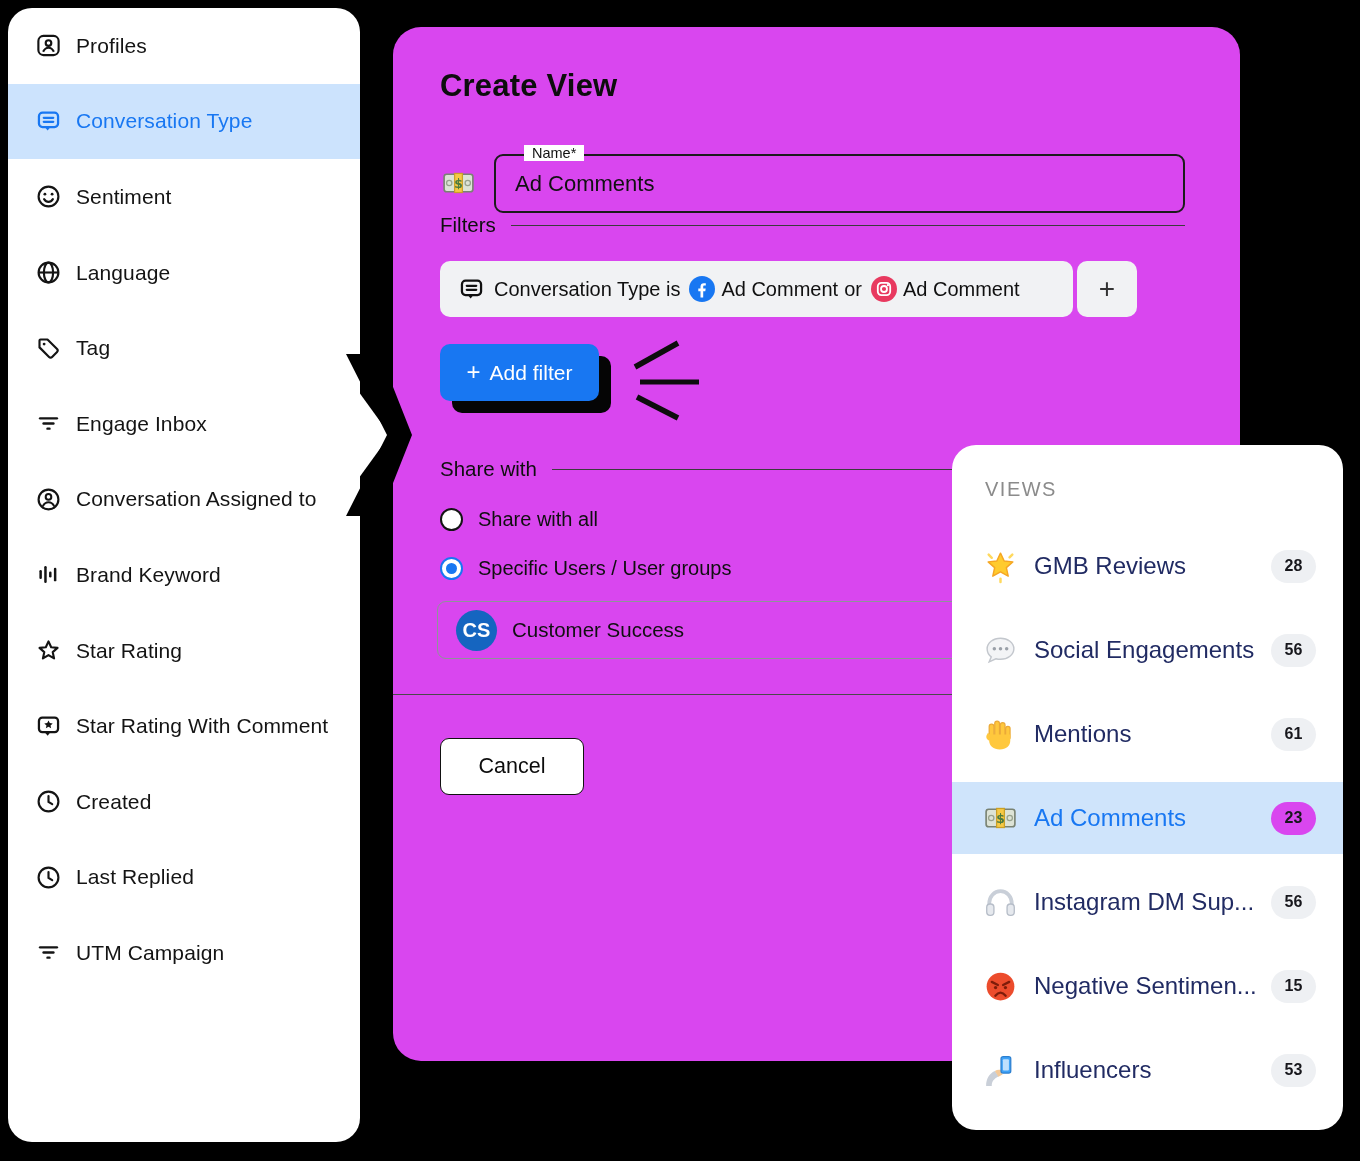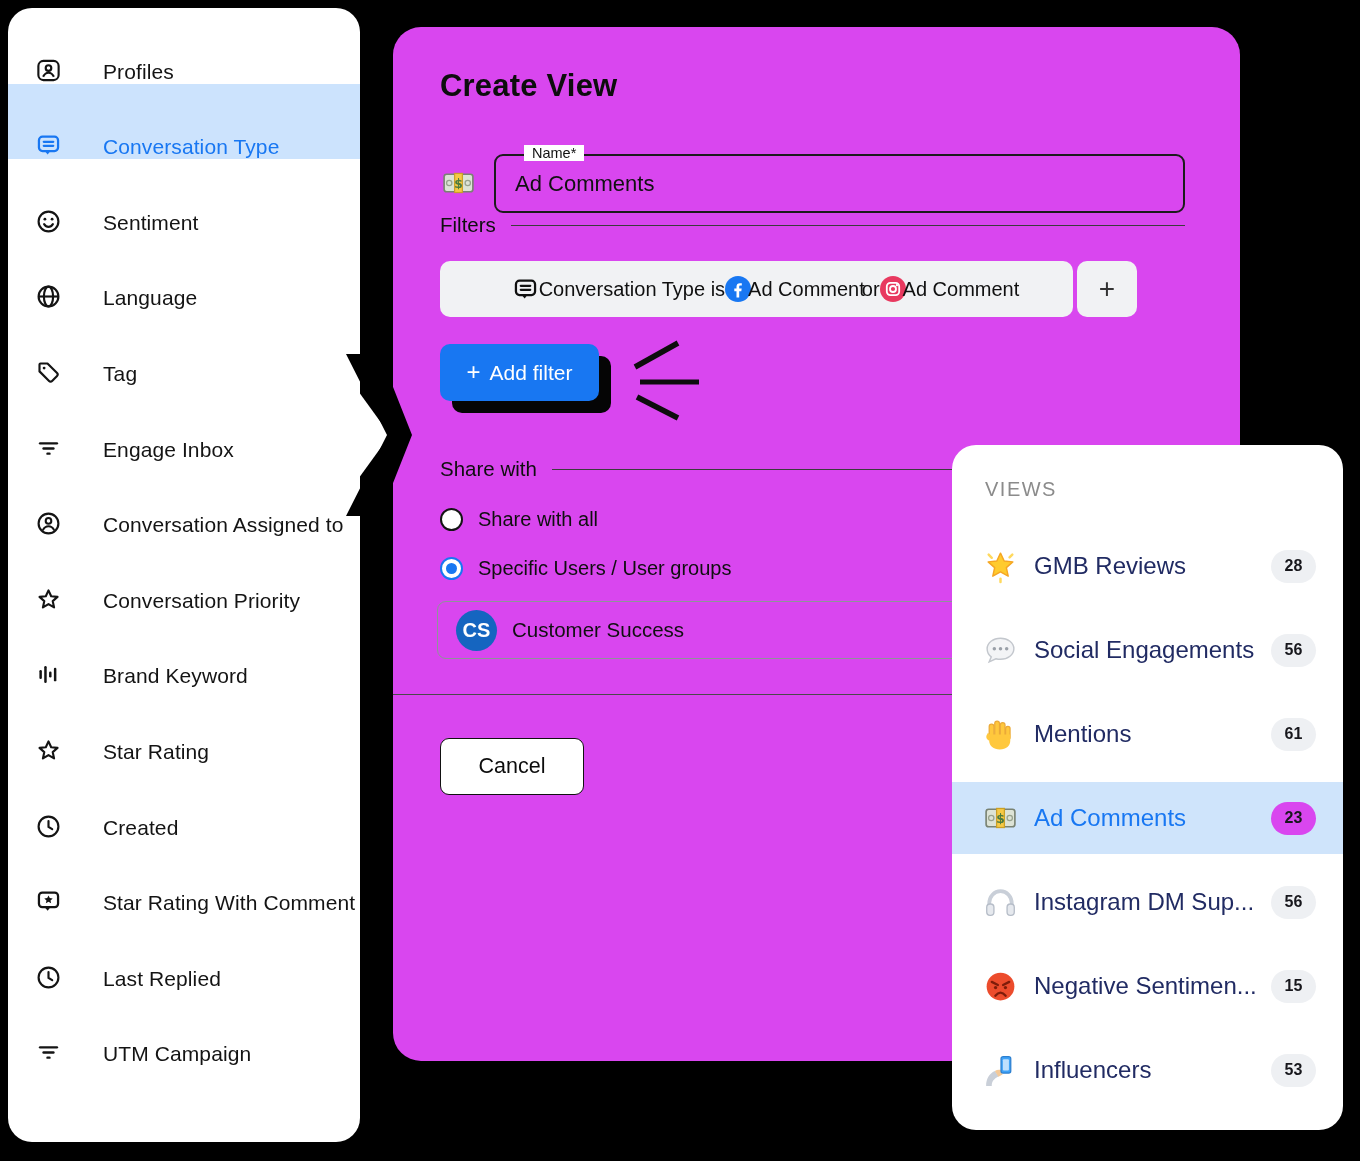--- a/index.html
+++ b/index.html
@@ -14,7 +14,7 @@
     background:#fff;border-radius:24px;z-index:1;overflow:hidden;
   }
   .side-item{
-    height:75.6px;display:flex;align-items:flex-end;gap:41px;
+    height:75.6px;display:flex;align-items:center;gap:14px;
     padding-left:27px;cursor:pointer;color:#141414;
   }
   .side-item .s-ico{width:27px;height:27px;display:flex;flex:none;}

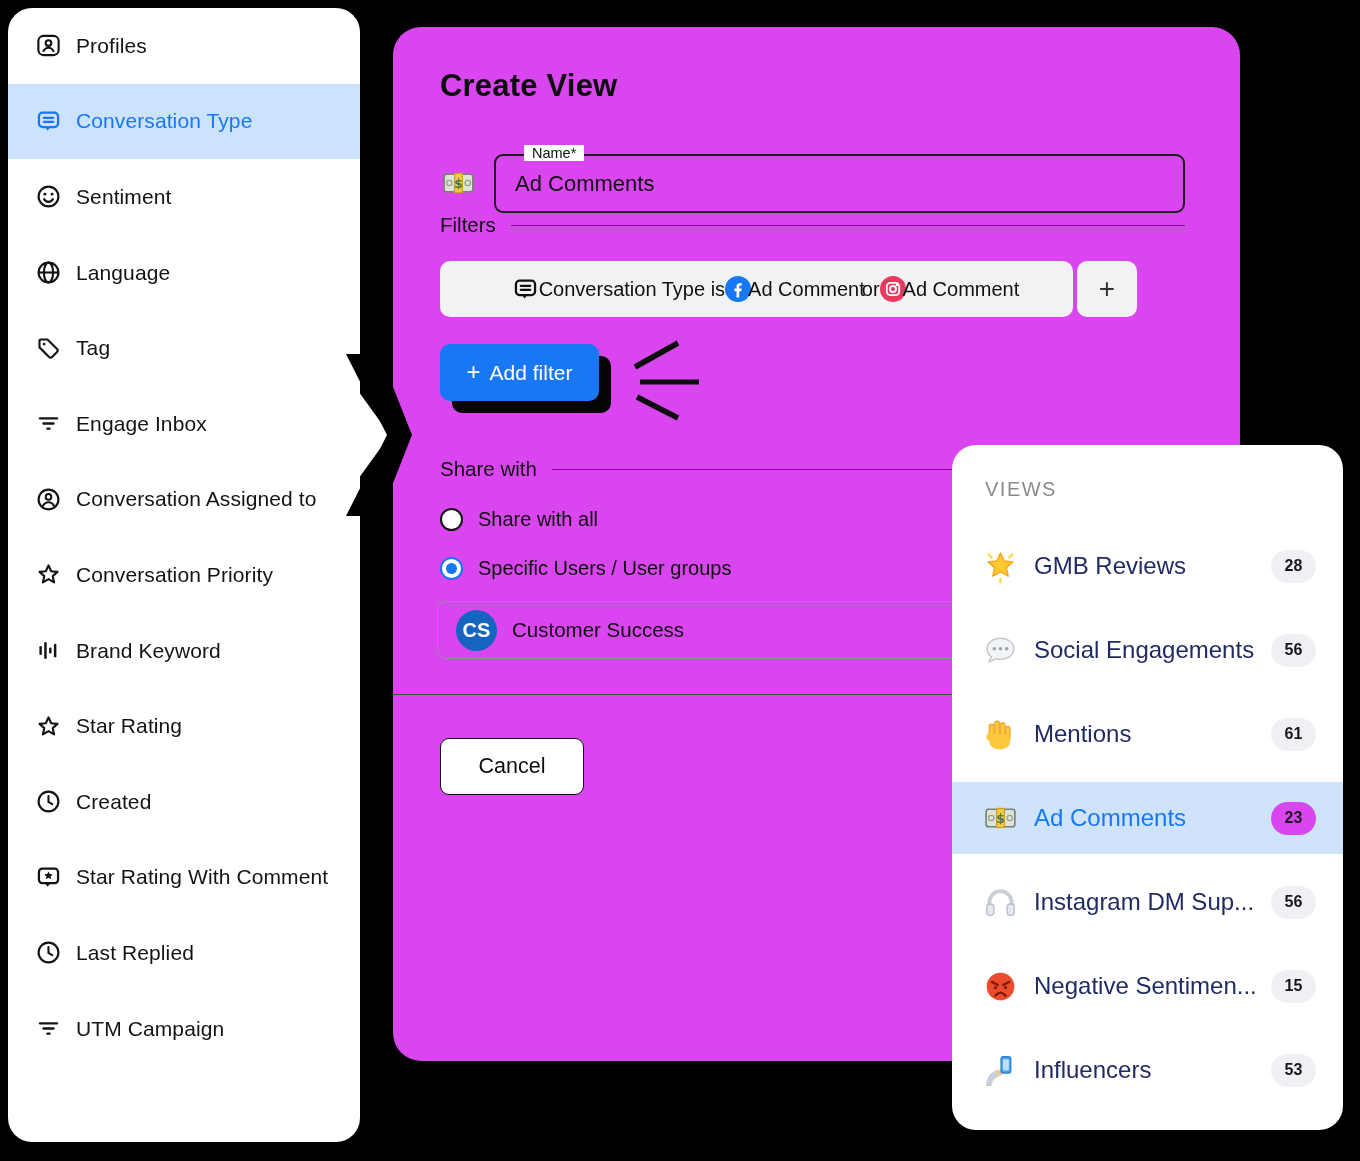--- a/index.html
+++ b/index.html
@@ -48,8 +48,8 @@
   .filter-bar{margin-top:24px;display:flex;width:697px;}
   .filter-chip{
     width:633px;height:56px;background:#f1f2f4;border-radius:10px;
-    display:flex;align-items:center;padding:0 0 0 18px;box-sizing:border-box;
-    font-size:20px;color:#101010;justify-content:center;
+    display:flex;align-items:center;padding:0 0 0 18px;box-sizing:border-box;gap:9px;
+    font-size:20px;color:#101010;
   }
   .filter-chip .c-ico{width:27px;height:27px;flex:none;display:flex;}
   .net-ico{width:26px;height:26px;flex:none;}

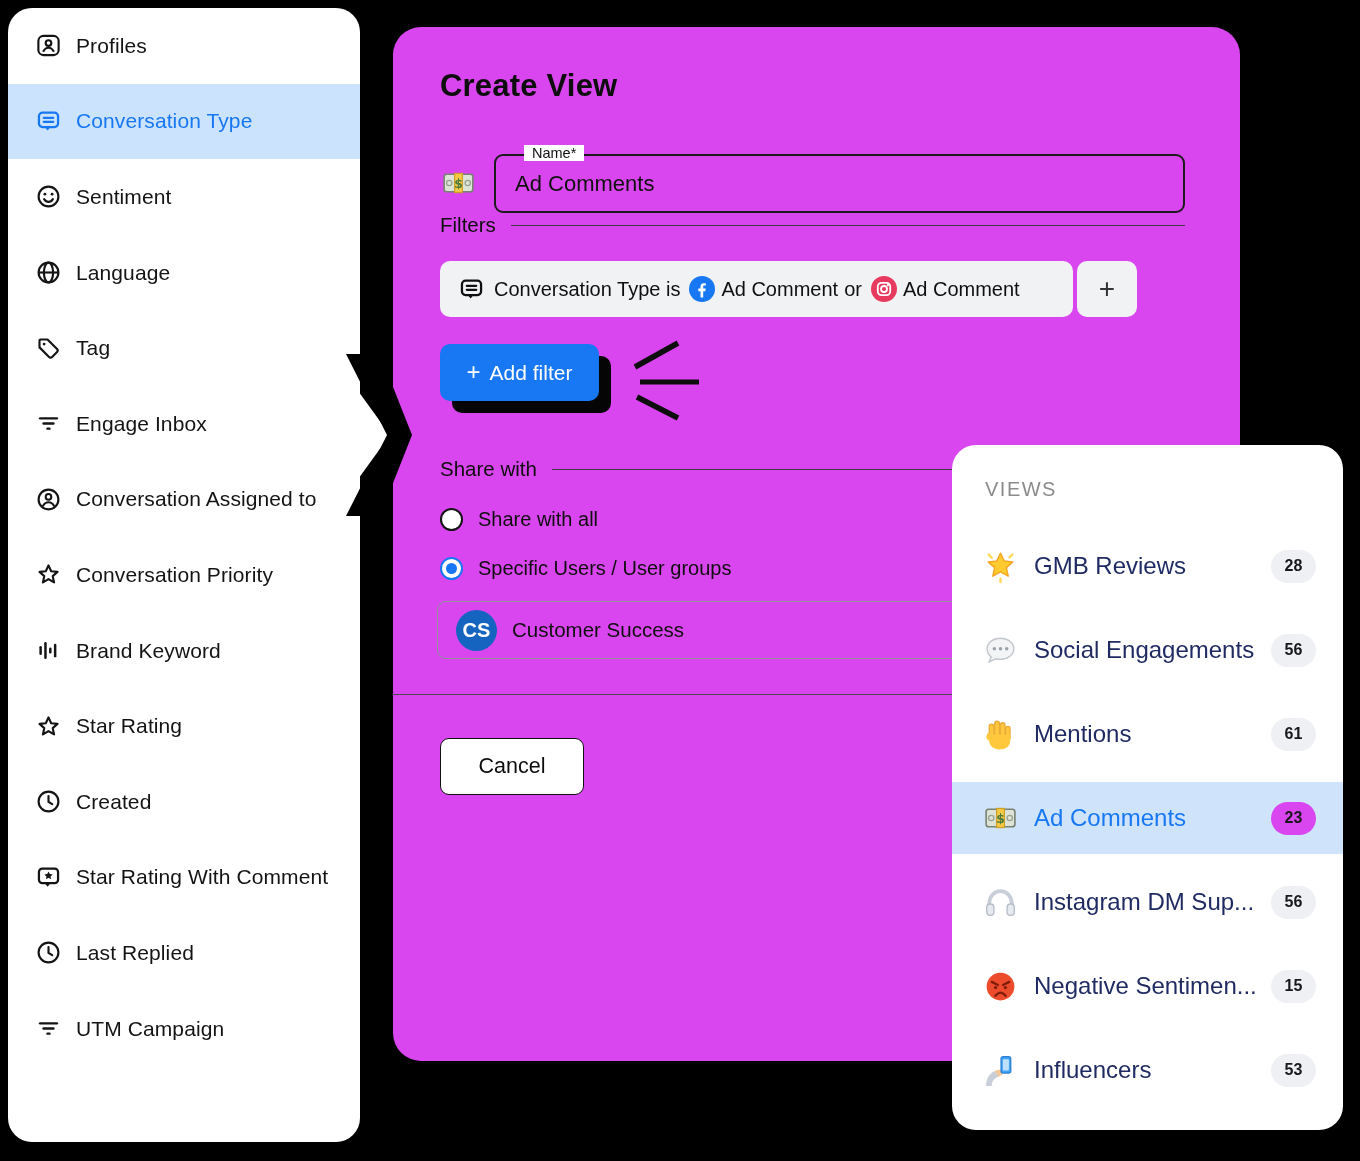--- a/index.html
+++ b/index.html
@@ -304,14 +304,6 @@
   <div class="side-item">
       <span class="s-ico">
         <svg viewBox="0 0 24 24">
-          <use href="#i-star"></use>
-        </svg>
-      </span>
-      <span class="s-label">Conversation Priority</span>
-    </div>
-  <div class="side-item">
-      <span class="s-ico">
-        <svg viewBox="0 0 24 24">
           <use href="#i-bars"></use>
         </svg>
       </span>

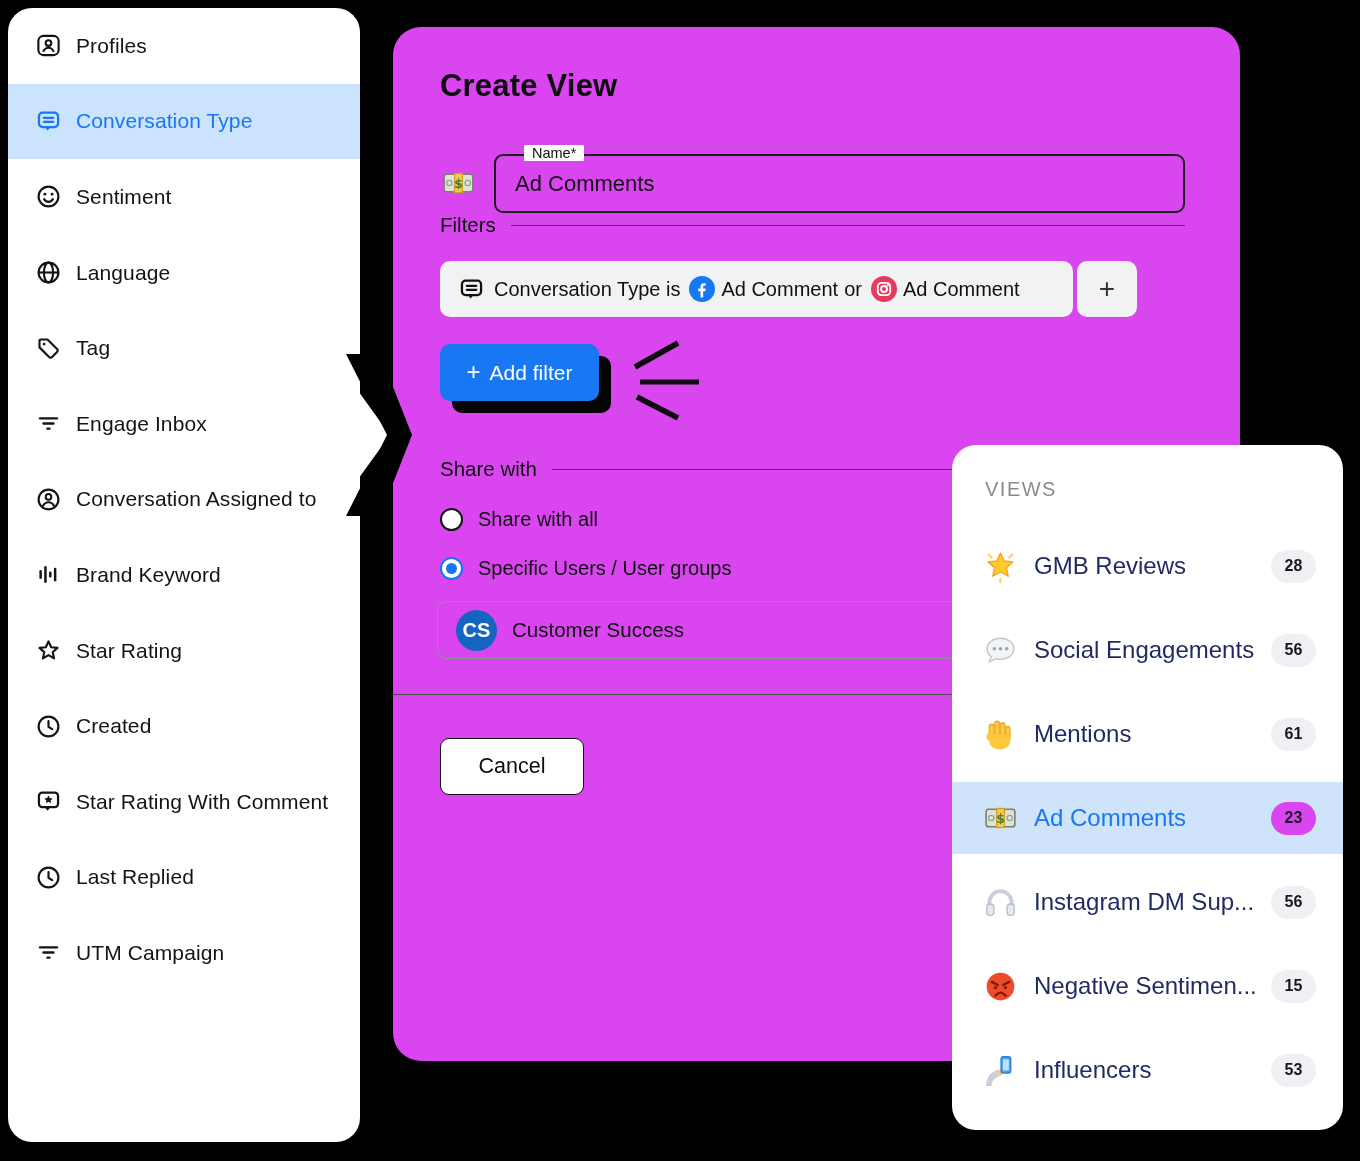--- a/index.html
+++ b/index.html
@@ -320,18 +320,18 @@
   <div class="side-item">
       <span class="s-ico">
         <svg viewBox="0 0 24 24">
+          <use href="#i-star-comment"></use>
+        </svg>
+      </span>
+      <span class="s-label">Star Rating With Comment</span>
+    </div>
+  <div class="side-item">
+      <span class="s-ico">
+        <svg viewBox="0 0 24 24">
           <use href="#i-clock"></use>
         </svg>
       </span>
       <span class="s-label">Created</span>
-    </div>
-  <div class="side-item">
-      <span class="s-ico">
-        <svg viewBox="0 0 24 24">
-          <use href="#i-star-comment"></use>
-        </svg>
-      </span>
-      <span class="s-label">Star Rating With Comment</span>
     </div>
   <div class="side-item">
       <span class="s-ico">

